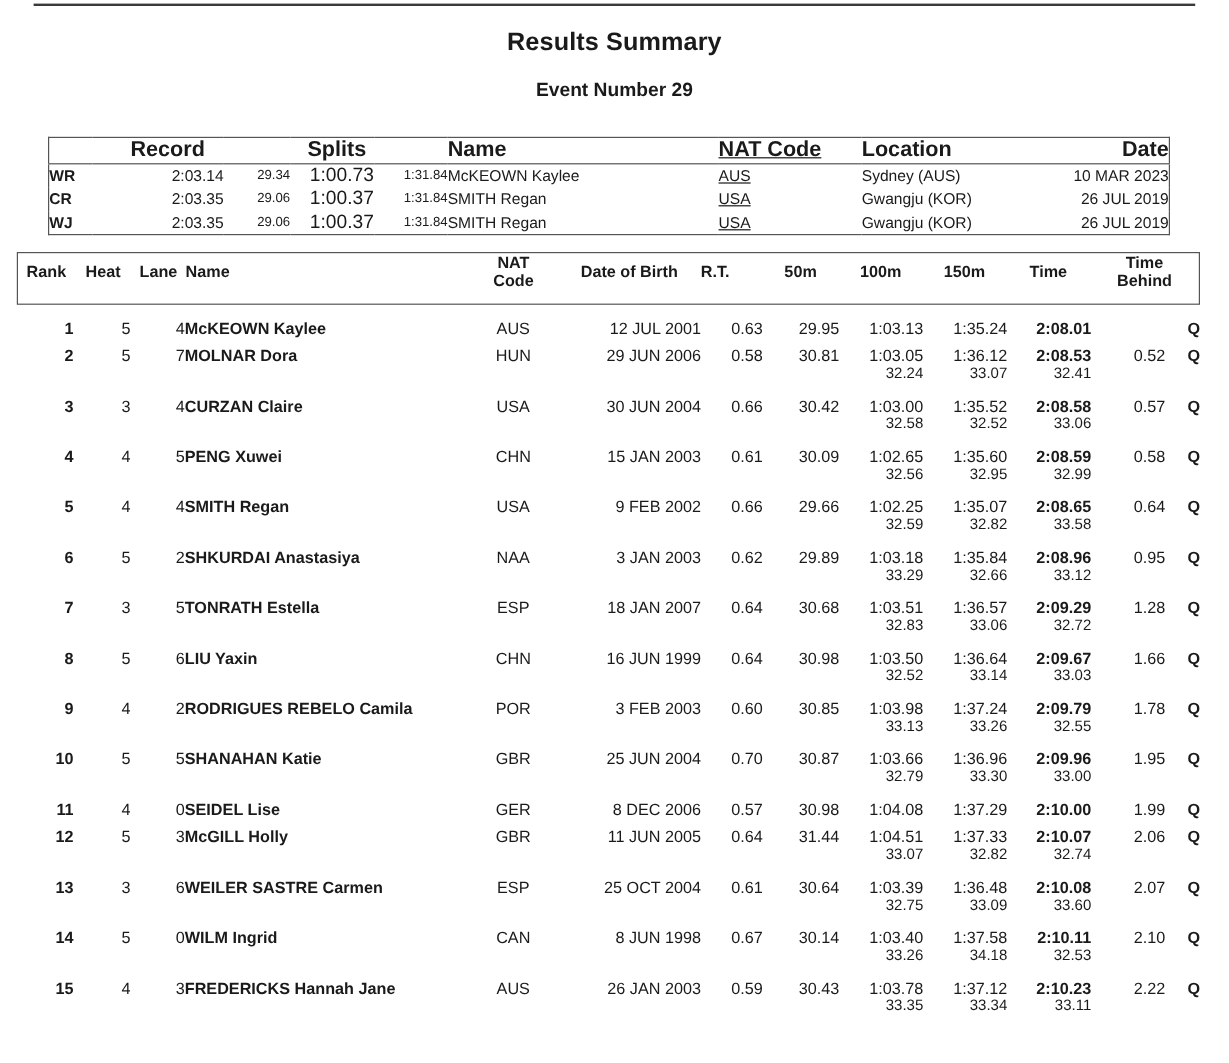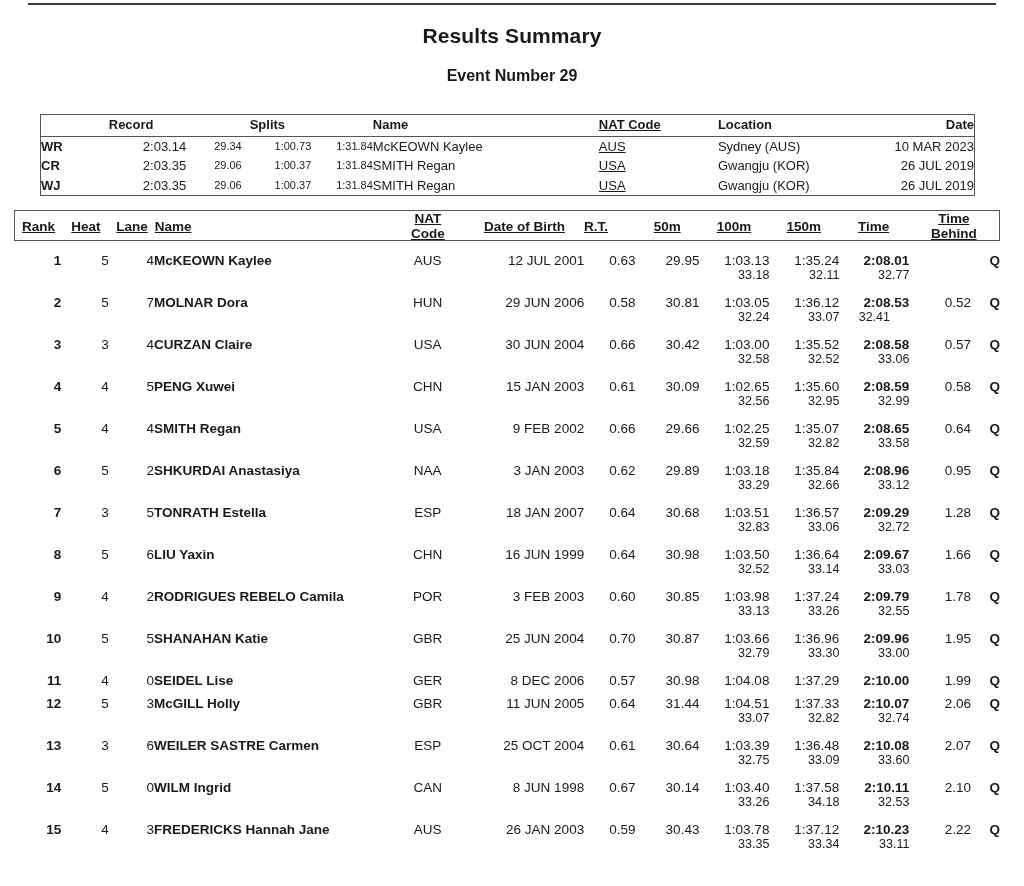--- a/index.html
+++ b/index.html
@@ -70,7 +70,7 @@
   }
   .records-table thead th {
     font-weight: bold;
-    font-size: 13px;
+    font-size: 18px;
     padding-bottom: 1px;
   }
   .rec-tag      { width: 36px;  padding-left: 5px; font-weight: bold; text-align: left; }

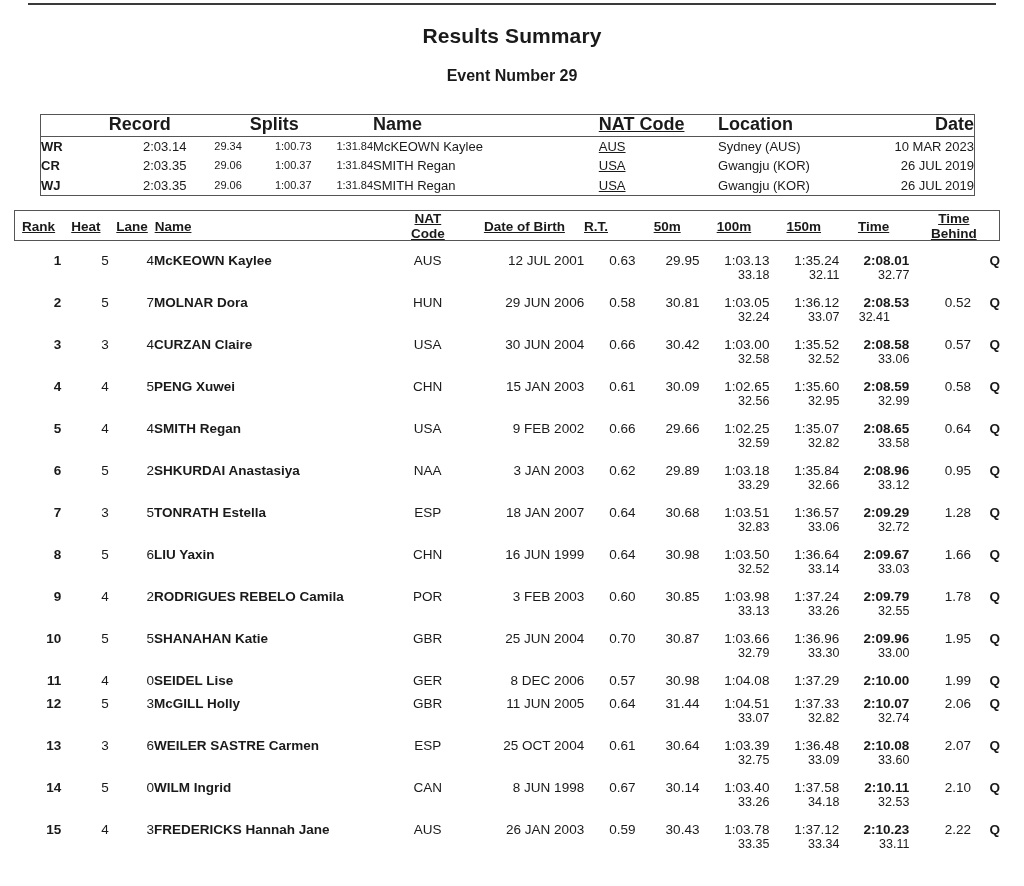--- a/index.html
+++ b/index.html
@@ -83,7 +83,7 @@
   .rec-loc      { width: 178px; text-align: left;  padding-left: 4px; }
   .rec-date     { text-align: right; padding-right: 7px; }
   th.rec-record { text-align: left; padding-left: 32px; }
-  th.rec-s2     { text-align: left; font-size: 13.5px; padding-left: 8px;}
+  th.rec-s2     { text-align: center; font-size: 13.5px; padding-left: 8px;}
   th.rec-s3     { text-align: left; }
 
   

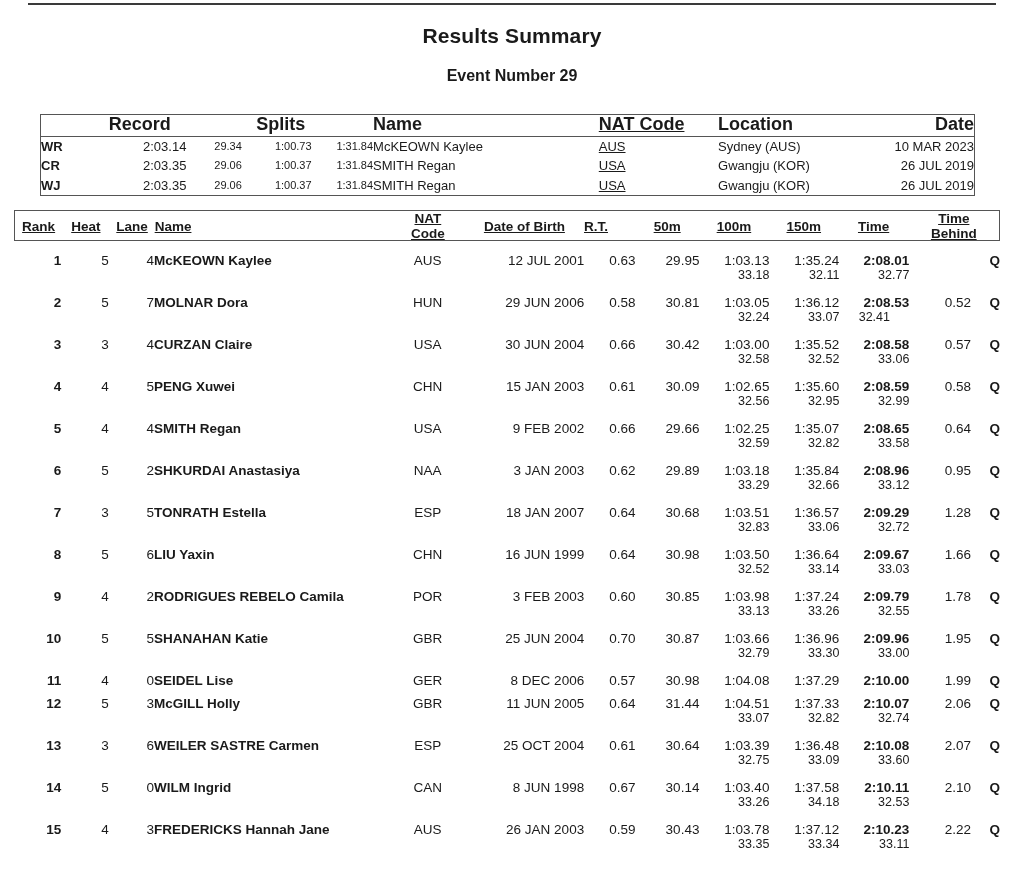--- a/index.html
+++ b/index.html
@@ -76,7 +76,7 @@
   .rec-tag      { width: 36px;  padding-left: 5px; font-weight: bold; text-align: left; }
   .rec-record   { width: 78px;  text-align: right; padding-right: 6px; }
   .rec-s1       { width: 56px;  text-align: right; font-size: 11px; padding-right: 4px;}
-  .rec-s2       { width: 62px;  text-align: right; font-size: 11px; padding-right: 4px;}
+  .rec-s2       { width: 62px;  text-align: right; font-size: 16px; padding-right: 4px;}
   .rec-s3       { width: 62px;  text-align: right; font-size: 11px; padding-right: 10px;}
   .rec-name     { width: 228px; text-align: left;  padding-left: 4px; }
   .rec-nat      { width: 120px; text-align: left;  padding-left: 2px; text-decoration: underline;}

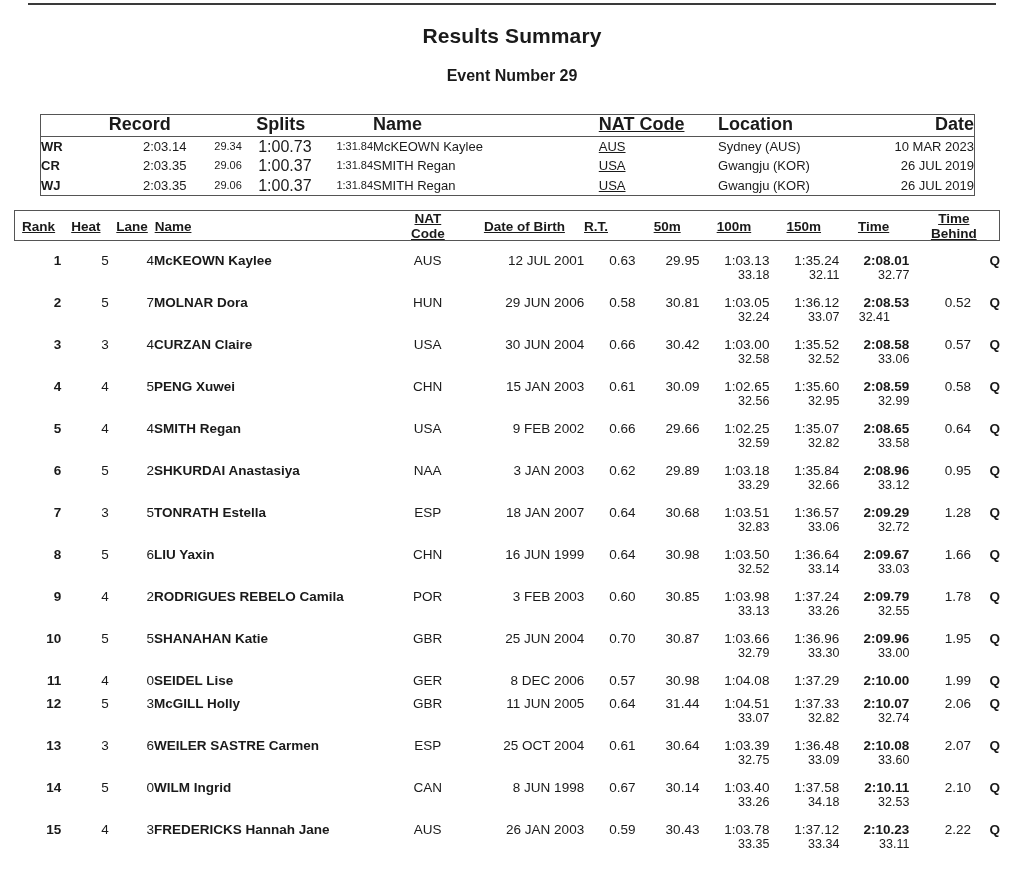--- a/index.html
+++ b/index.html
@@ -95,11 +95,10 @@
   }
   .results-head {
     border: 1.5px solid #555;
-    height: 31px;
+    height: 44px;
     box-sizing: border-box;
     position: relative;
     background: #fff;
-    text-decoration: underline;
   }
   .results-table {
     width: 100%;

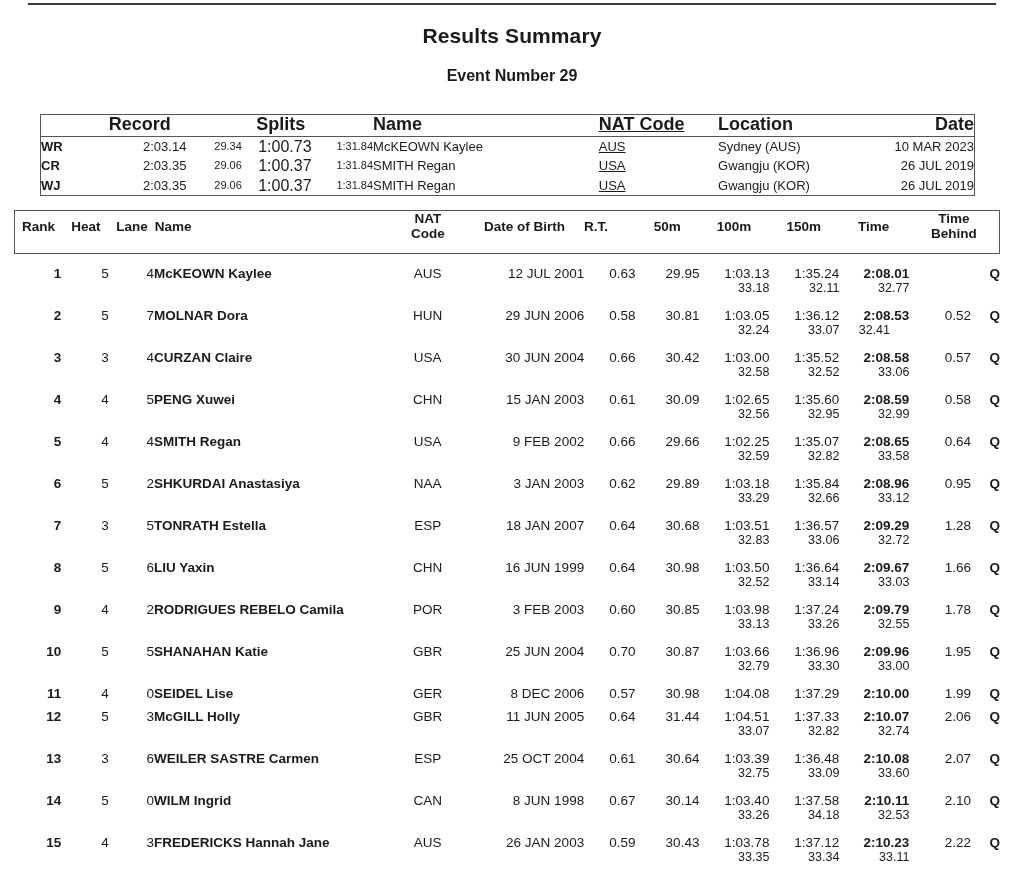--- a/index.html
+++ b/index.html
@@ -305,21 +305,6 @@
             <td class="cell-behind"></td>
             <td class="cell-qual">Q</td>
           </tr>
-          <tr class="row-split">
-            <td></td>
-            <td></td>
-            <td></td>
-            <td></td>
-            <td></td>
-            <td></td>
-            <td></td>
-            <td></td>
-            <td class="cell-num">33.18</td>
-            <td class="cell-num">32.11</td>
-            <td class="cell-time" style="font-weight: normal;">32.77</td>
-            <td></td>
-            <td></td>
-          </tr>
           <tr class="row-main">
             <td class="cell-rank">2</td>
             <td class="cell-heat">5</td>

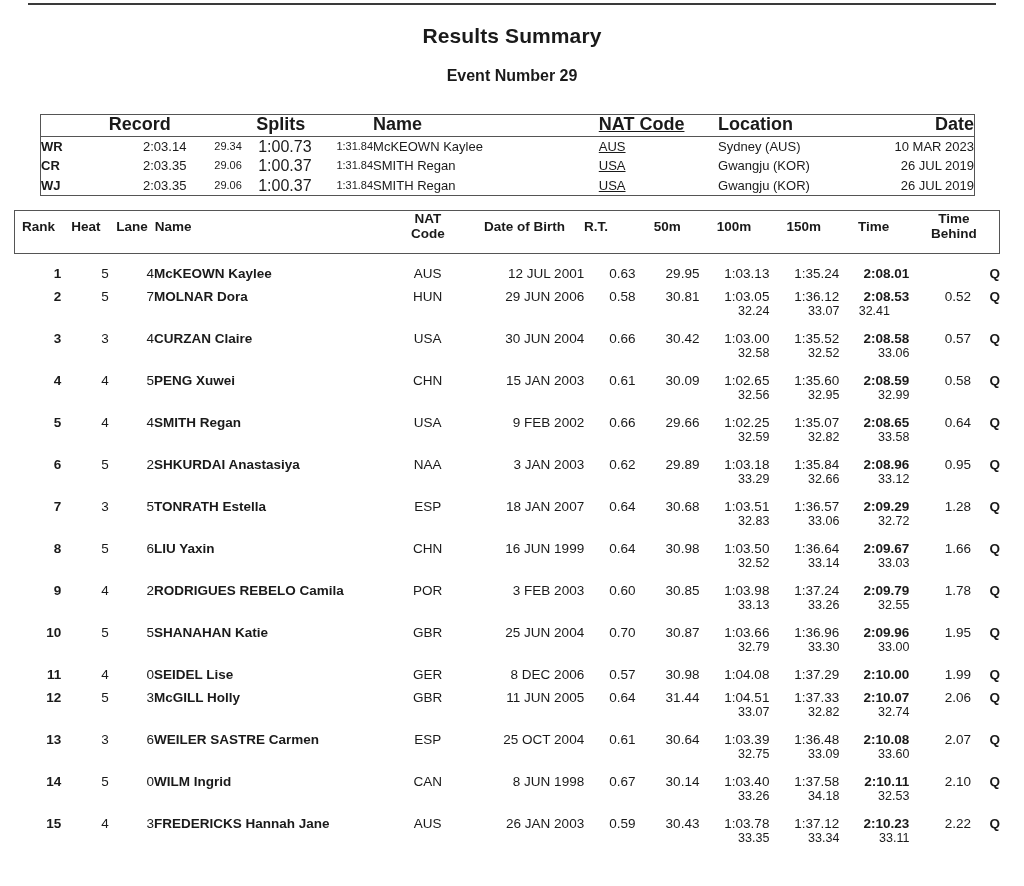--- a/index.html
+++ b/index.html
@@ -331,7 +331,7 @@
             <td></td>
             <td class="cell-num">32.24</td>
             <td class="cell-num">33.07</td>
-            <td class="cell-time" style="font-weight: normal; text-align: center;">32.41</td>
+            <td class="cell-time" style="font-weight: normal;">32.41</td>
             <td></td>
             <td></td>
           </tr>

